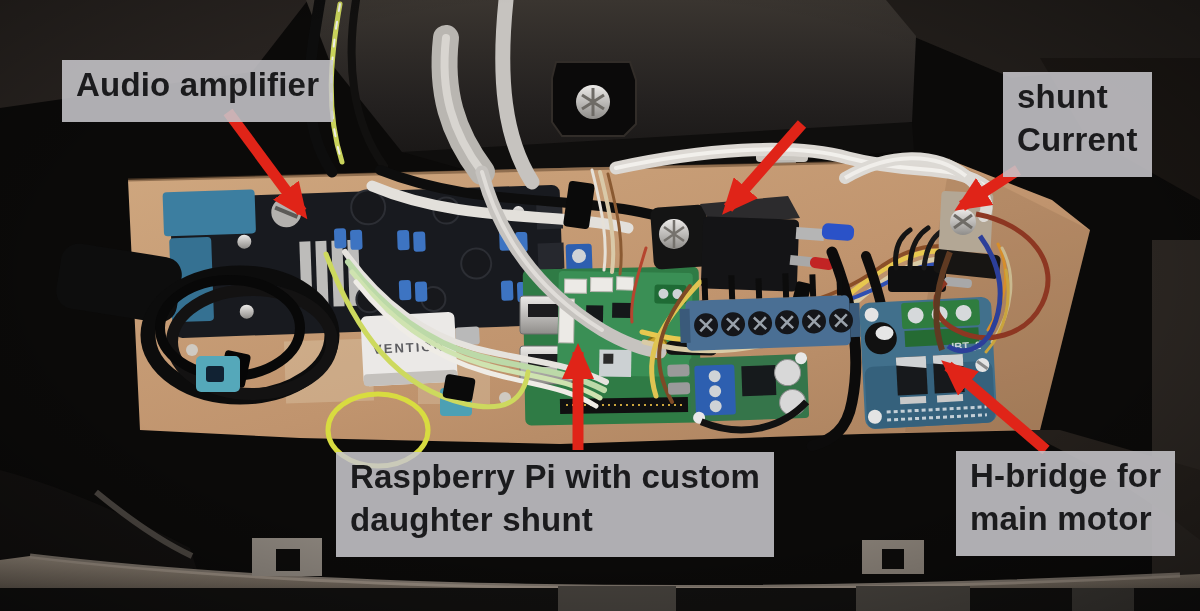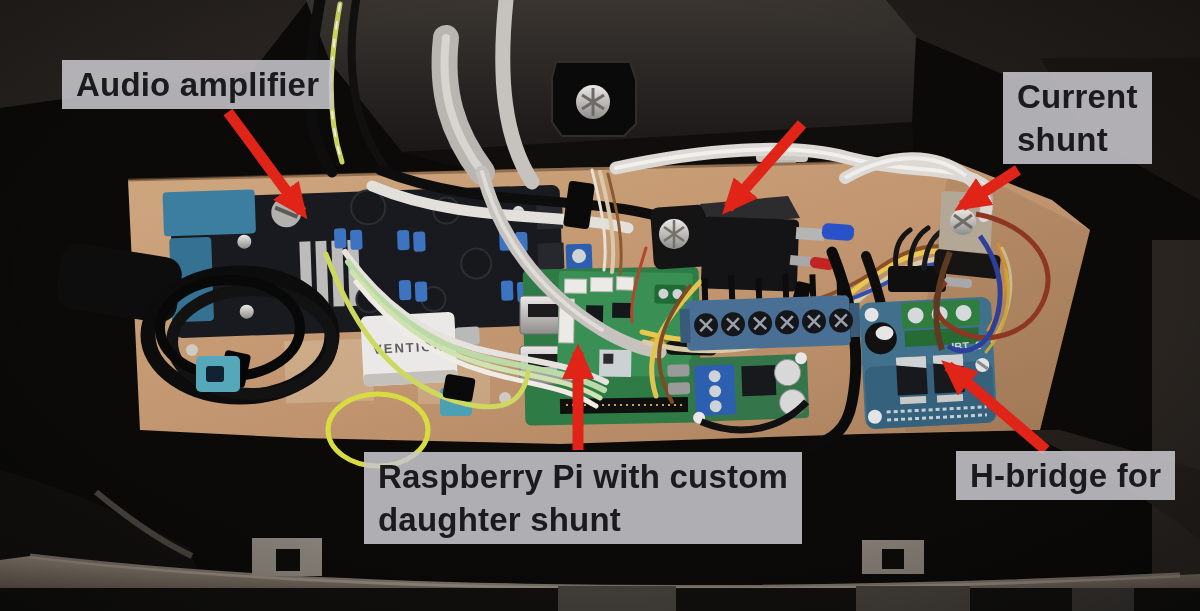--- a/index.html
+++ b/index.html
@@ -7,7 +7,7 @@
          font-family:"Liberation Sans",sans-serif;}
   .scene{position:absolute;left:0;top:0;width:100%;height:100%;display:block;}
   .ann{position:absolute;background:rgba(200,199,203,0.87);color:#1b1b1d;
-       font-weight:700;font-size:33px;line-height:1.31;padding:3px 14px 3px;
+       font-weight:700;font-size:33px;line-height:1.31;padding:3px 14px 16px;
        letter-spacing:.2px;white-space:nowrap;}
   .ann span{display:block;}
   .ann-audio{left:62px;top:60px;}

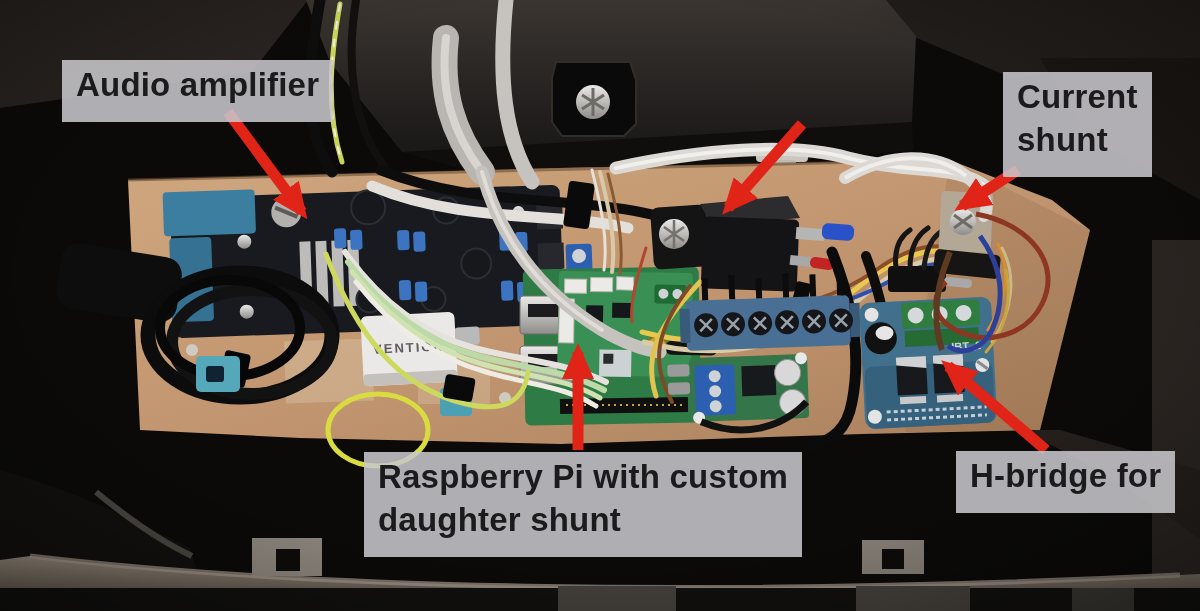--- a/index.html
+++ b/index.html
@@ -379,8 +379,8 @@
     <span></span>
   </div>
   <div class="ann ann-shunt">
+    <span>shunt</span>
     <span>Current</span>
-    <span>shunt</span>
   </div>
   <div class="ann ann-pi">
     <span>Raspberry Pi with custom</span>

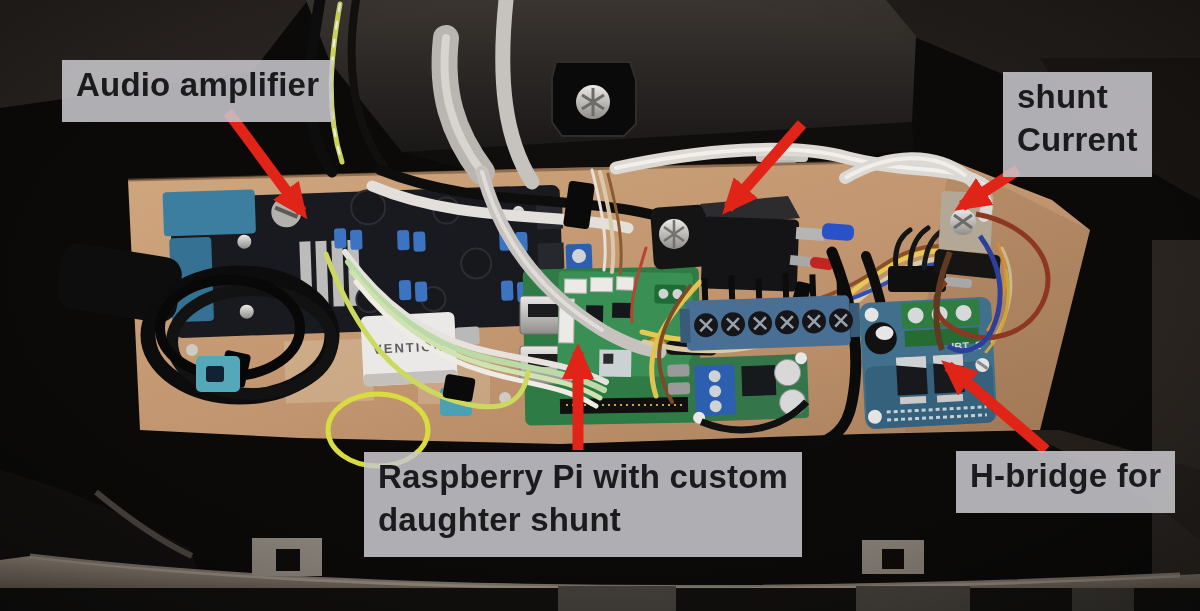--- a/index.html
+++ b/index.html
@@ -13,7 +13,7 @@
   .ann-audio{left:62px;top:60px;}
   .ann-relay{left:700px;top:70px;}
   .ann-shunt{left:1003px;top:72px;}
-  .ann-pi{left:336px;top:452px;margin-left:28px;}
+  .ann-pi{left:336px;top:452px;}
   .ann-hbridge{left:956px;top:451px;}
 </style>
 </head>

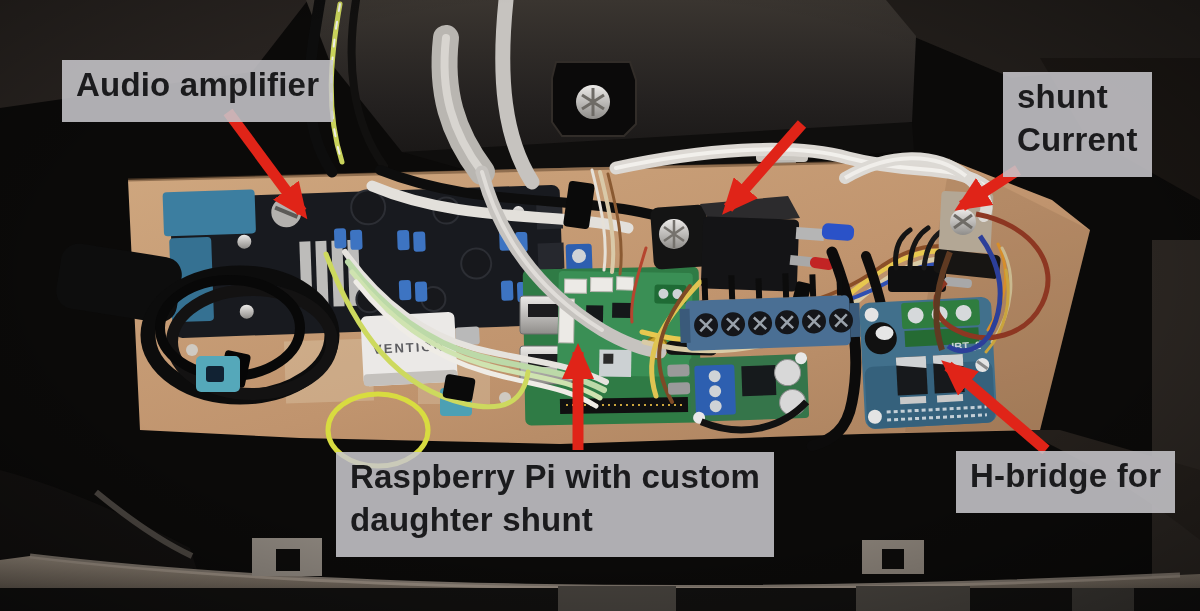--- a/index.html
+++ b/index.html
@@ -388,6 +388,7 @@
   </div>
   <div class="ann ann-hbridge">
     <span>H-bridge for</span>
+    <span>main motor</span>
   </div>
 </div>
 

